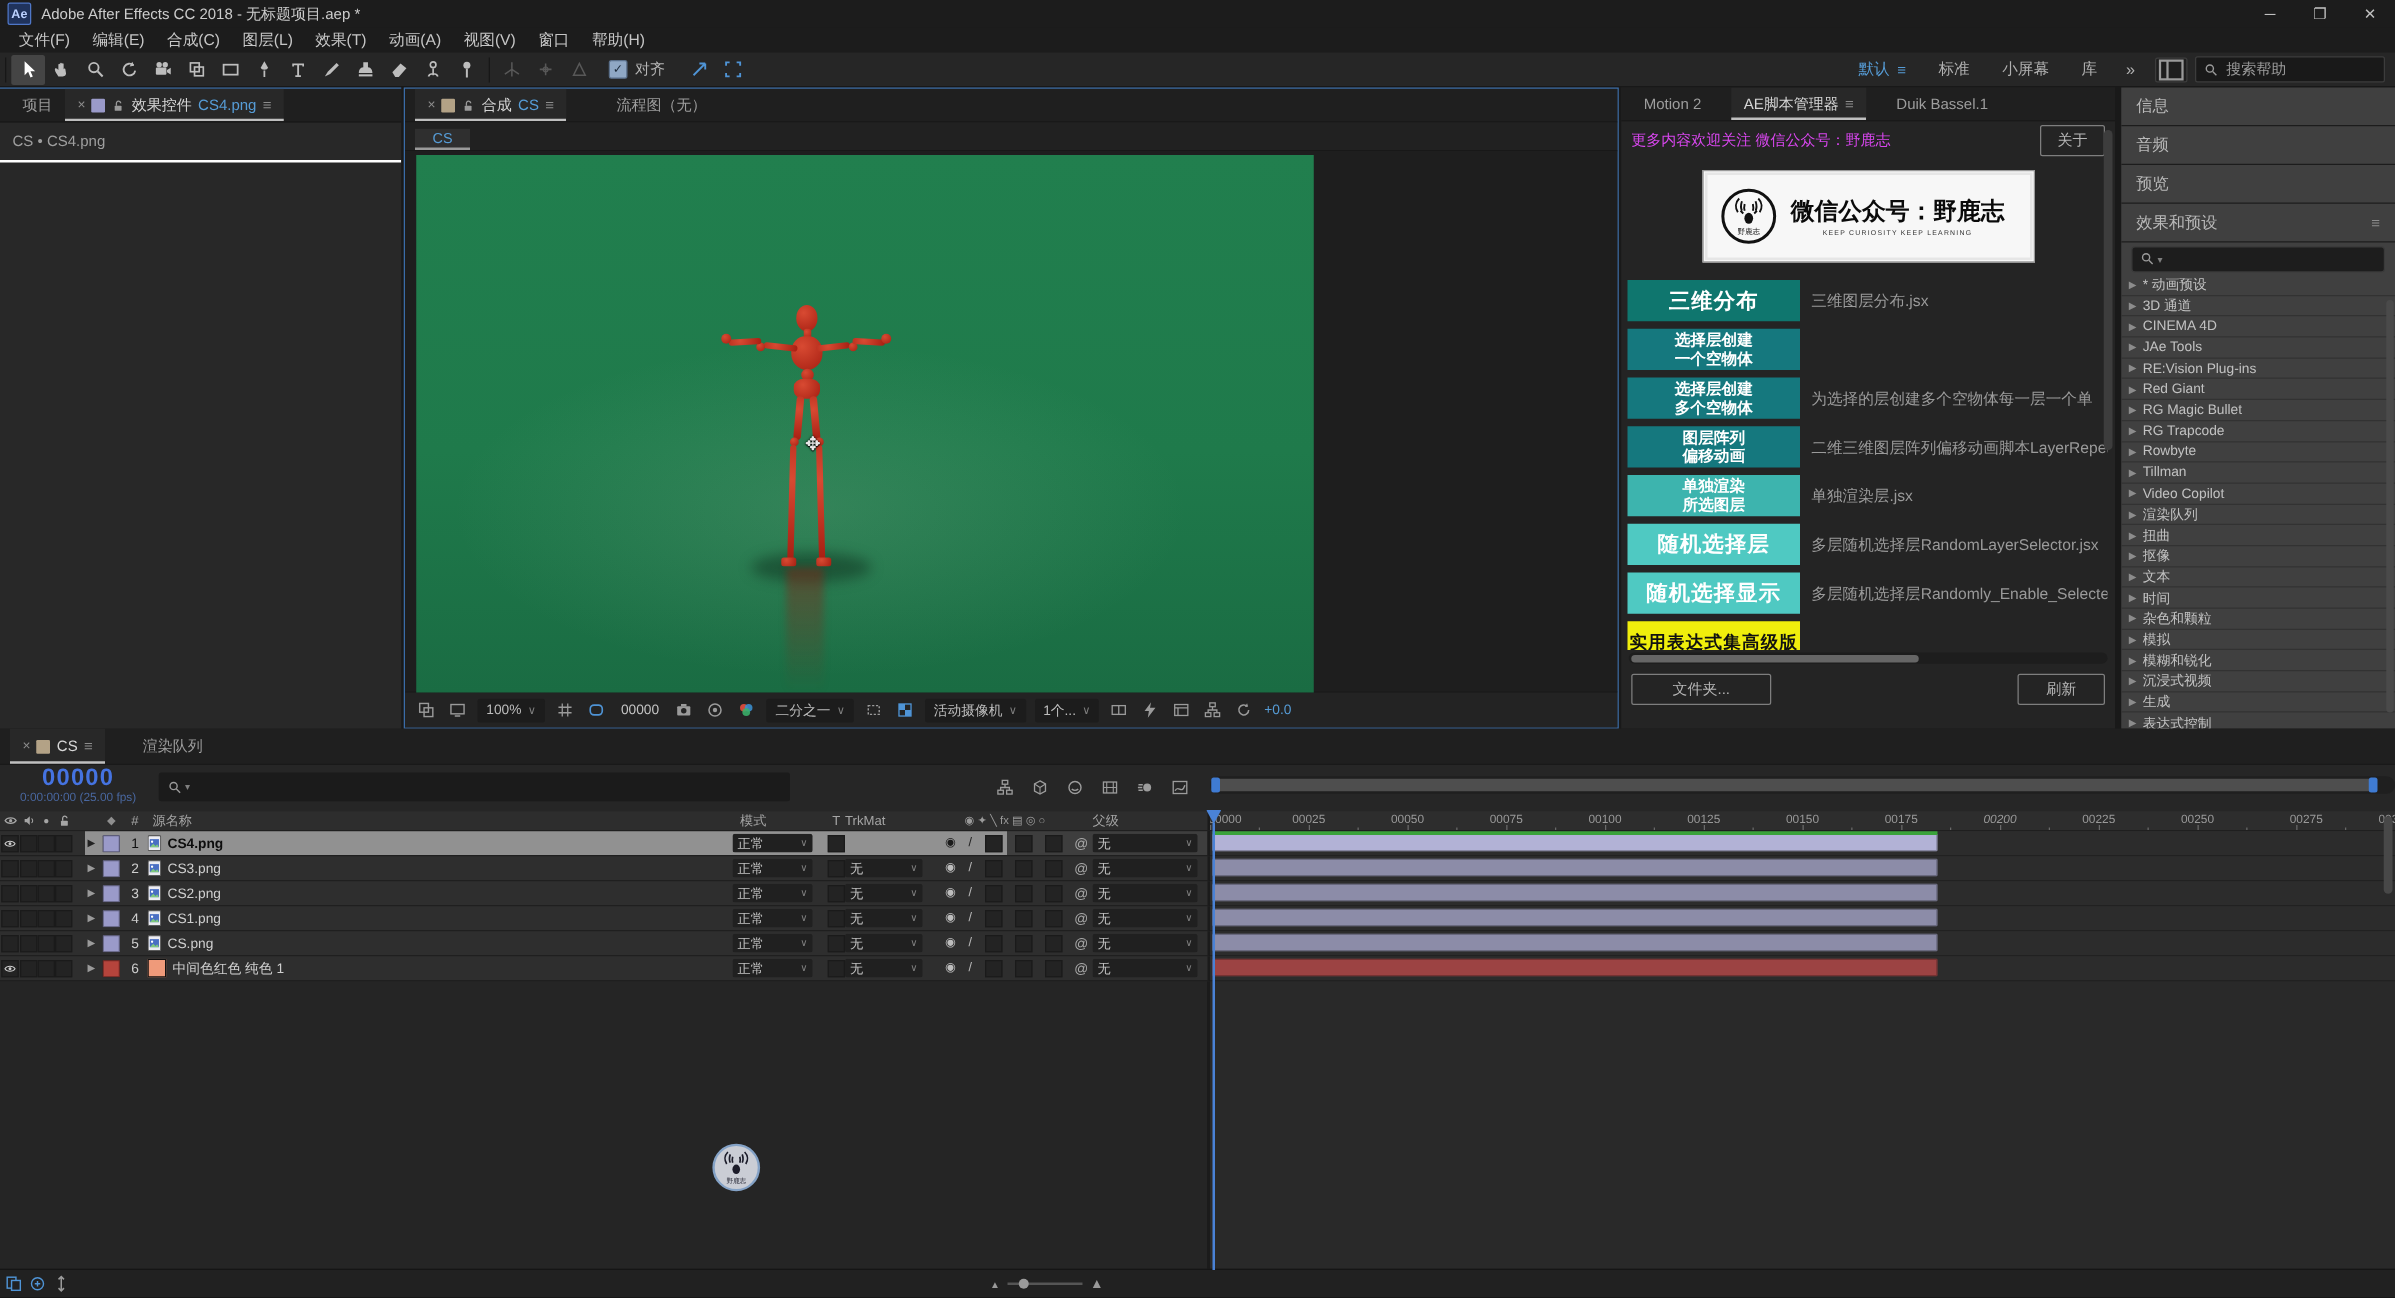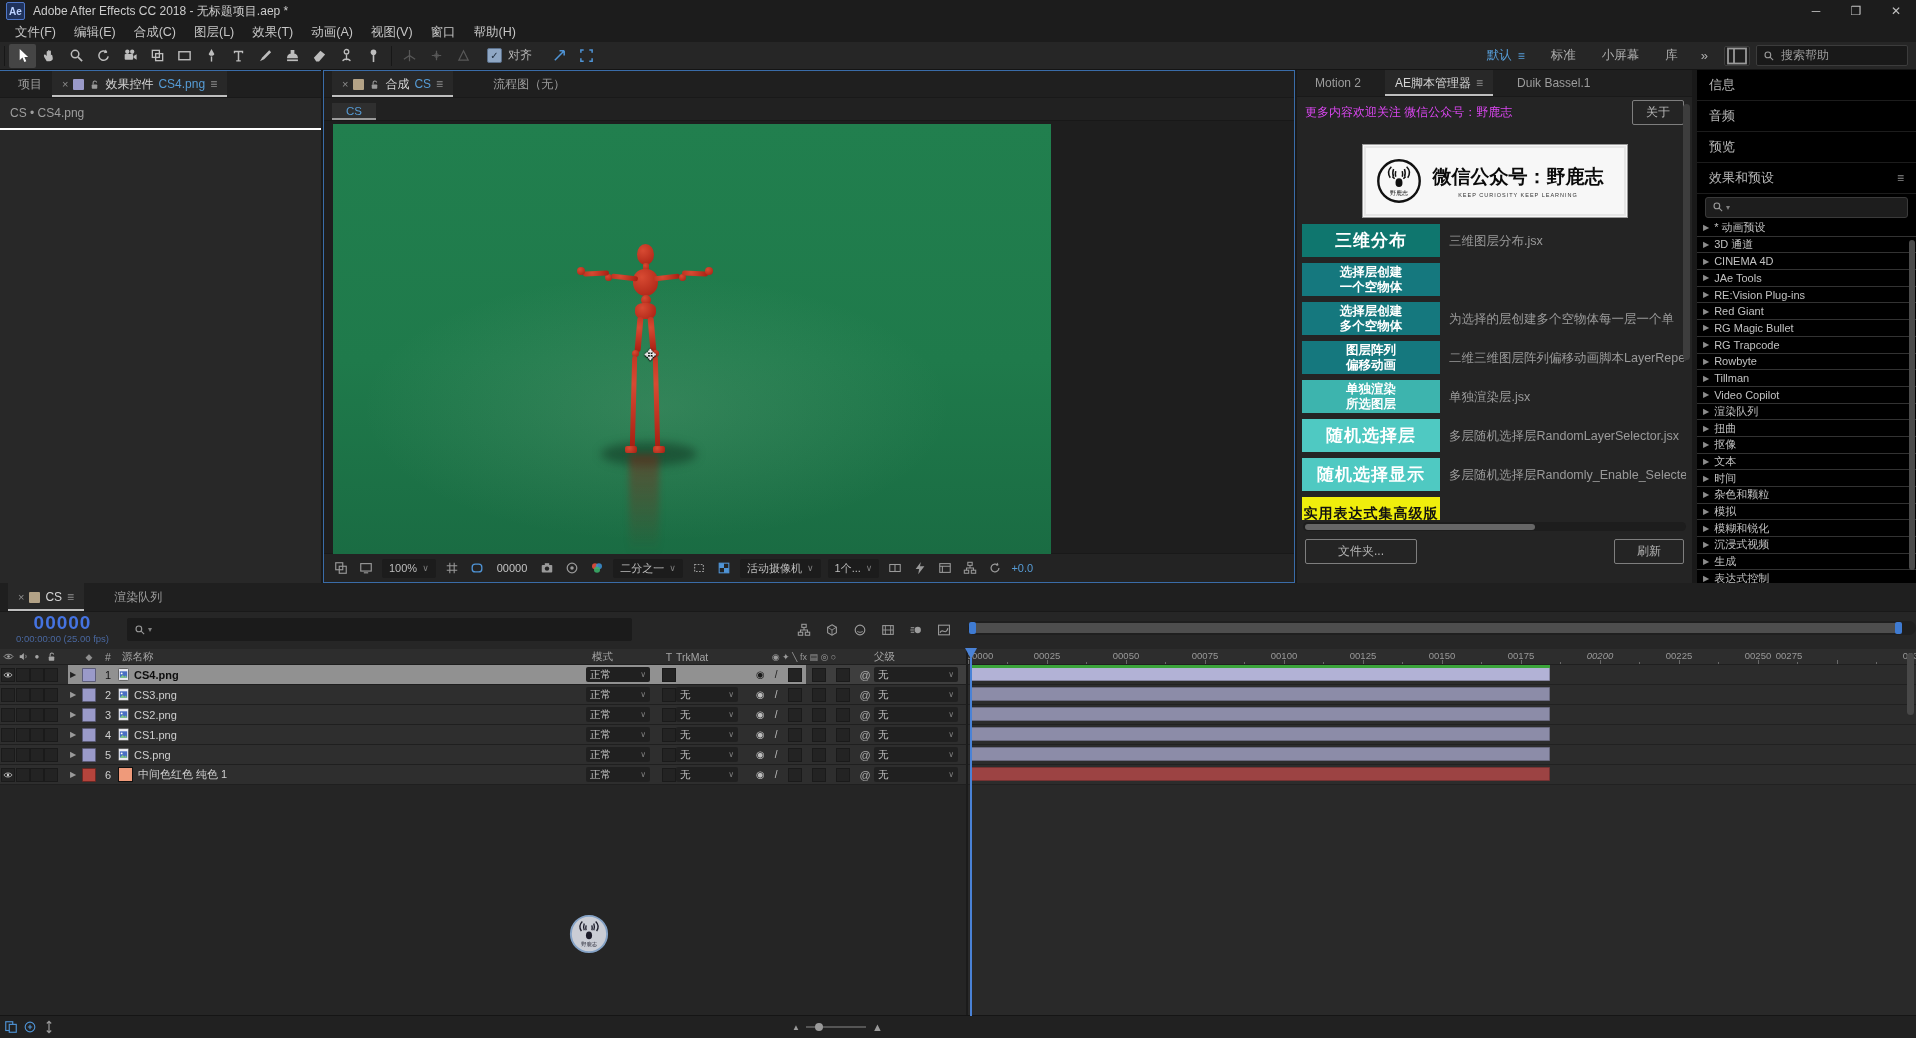--- a/index.html
+++ b/index.html
@@ -87,7 +87,7 @@
   .script-btm{display:flex;align-items:center;justify-content:space-between;padding:8px 8px 0}
   .vscroll{position:absolute;right:2px;top:34px;width:7px;height:256px;background:#3d3d3d;border-radius:4px}
   
-  #sidebar{left:1697px;top:70px;width:219px;height:513px;background:#000000}
+  #sidebar{left:1697px;top:70px;width:219px;height:513px;background:#404040}
   .sb-header{height:30px;display:flex;align-items:center;padding:0 12px;color:#b8b8b8;font-size:13px;border-bottom:1px solid #1c1c1c;justify-content:space-between}
   .sb-search{height:26px;display:flex;align-items:center;padding:3px 8px;box-sizing:border-box}
   .sb-search-box{flex:1;height:19px;background:#1d1d1d;border:1px solid #3a3a3a;border-radius:3px;display:flex;align-items:center;padding:0 6px;color:#9a9a9a;gap:2px}

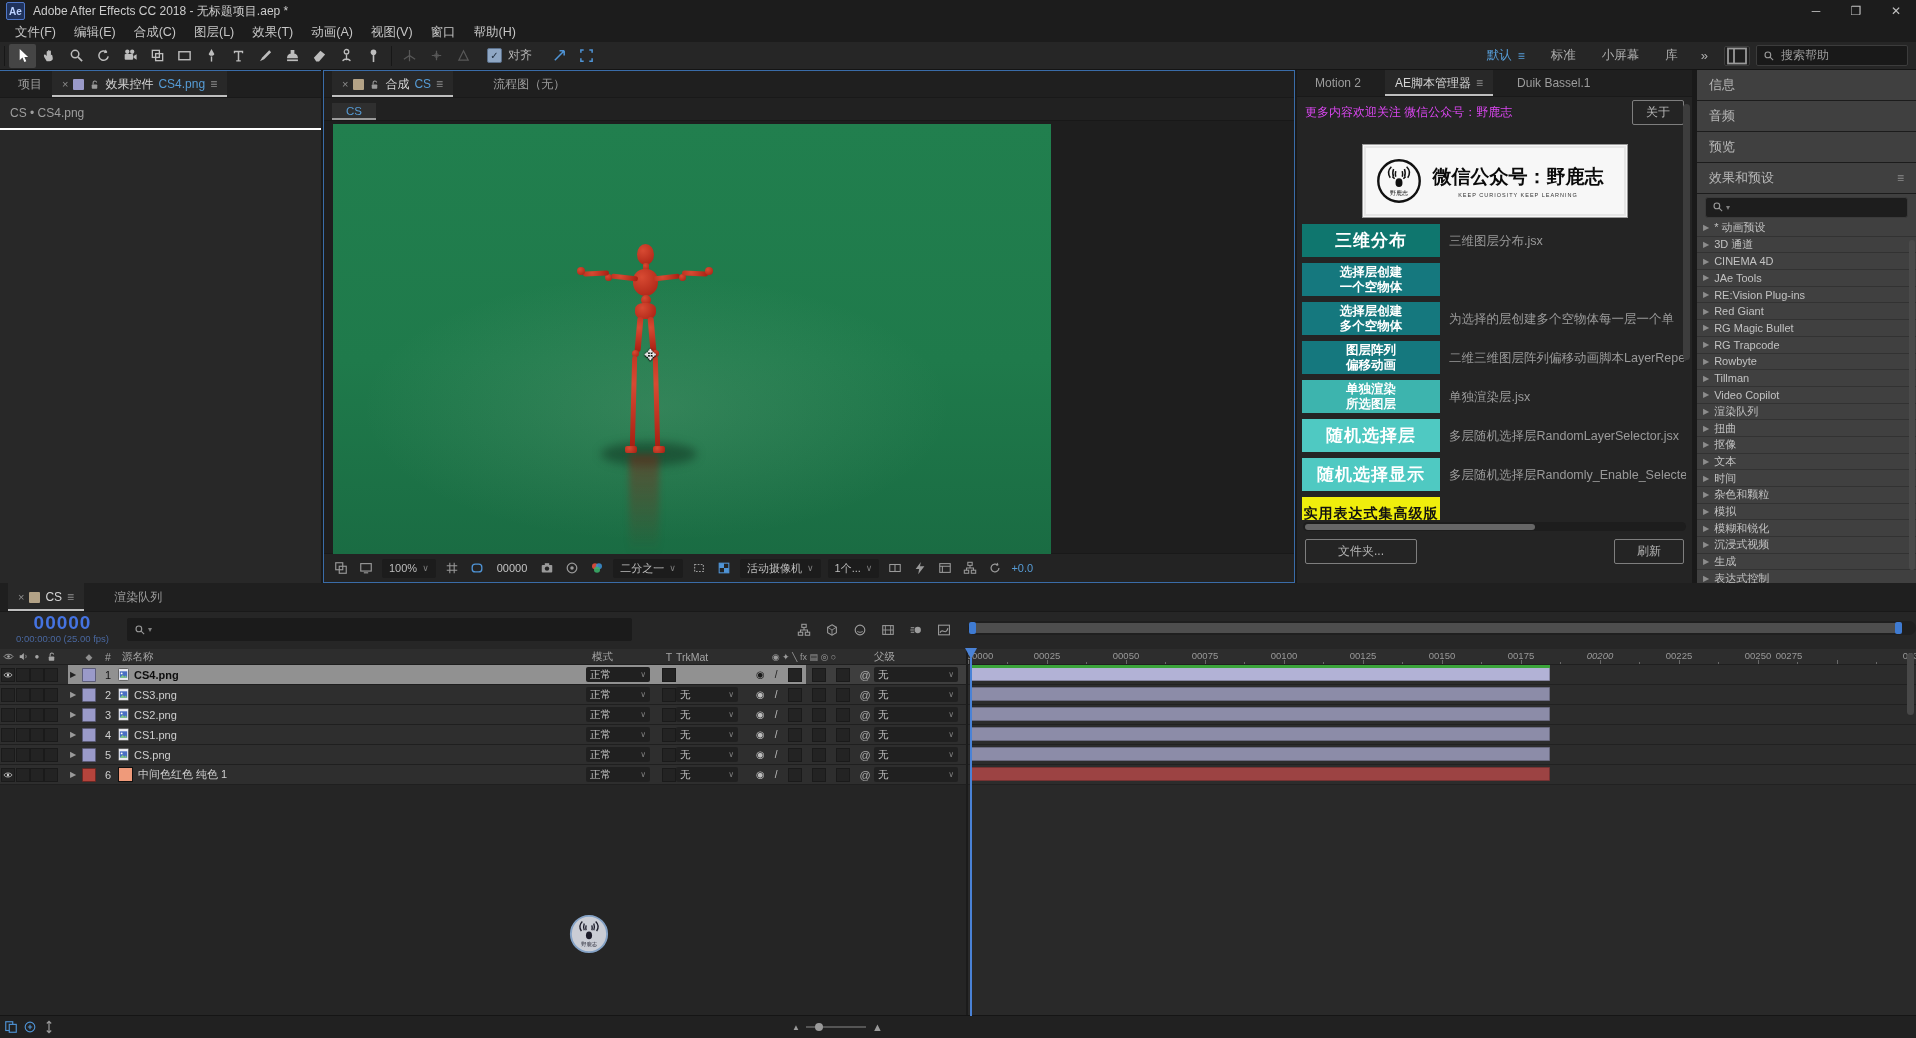--- a/index.html
+++ b/index.html
@@ -72,7 +72,7 @@
   .promo-row{height:31px;display:flex;align-items:center;padding:0 8px;gap:8px}
   .promo-text{flex:1;color:#d946ef;font-size:12px;white-space:nowrap;overflow:hidden}
   .btn-ghost{border:1px solid #7e7e7e;border-radius:2px;color:#b5b5b5;background:transparent;font-size:12px;padding:3px 13px;white-space:nowrap}
-  .banner-wrap{height:90px;display:flex;align-items:flex-end;justify-content:center}
+  .banner-wrap{height:90px;display:flex;align-items:center;justify-content:center}
   .banner{width:266px;height:74px;background:#f7f7f7;border:1px solid #9a9a9a;outline:2px solid #e6e6e6;outline-offset:-4px;display:flex;align-items:center;gap:10px;padding:0 12px;box-sizing:border-box}
   .banner-title{font-size:19px;font-weight:bold;color:#0a0a0a;white-space:nowrap}
   .banner-sub{font-size:5.5px;letter-spacing:1px;color:#333;margin-top:2px;text-align:center}

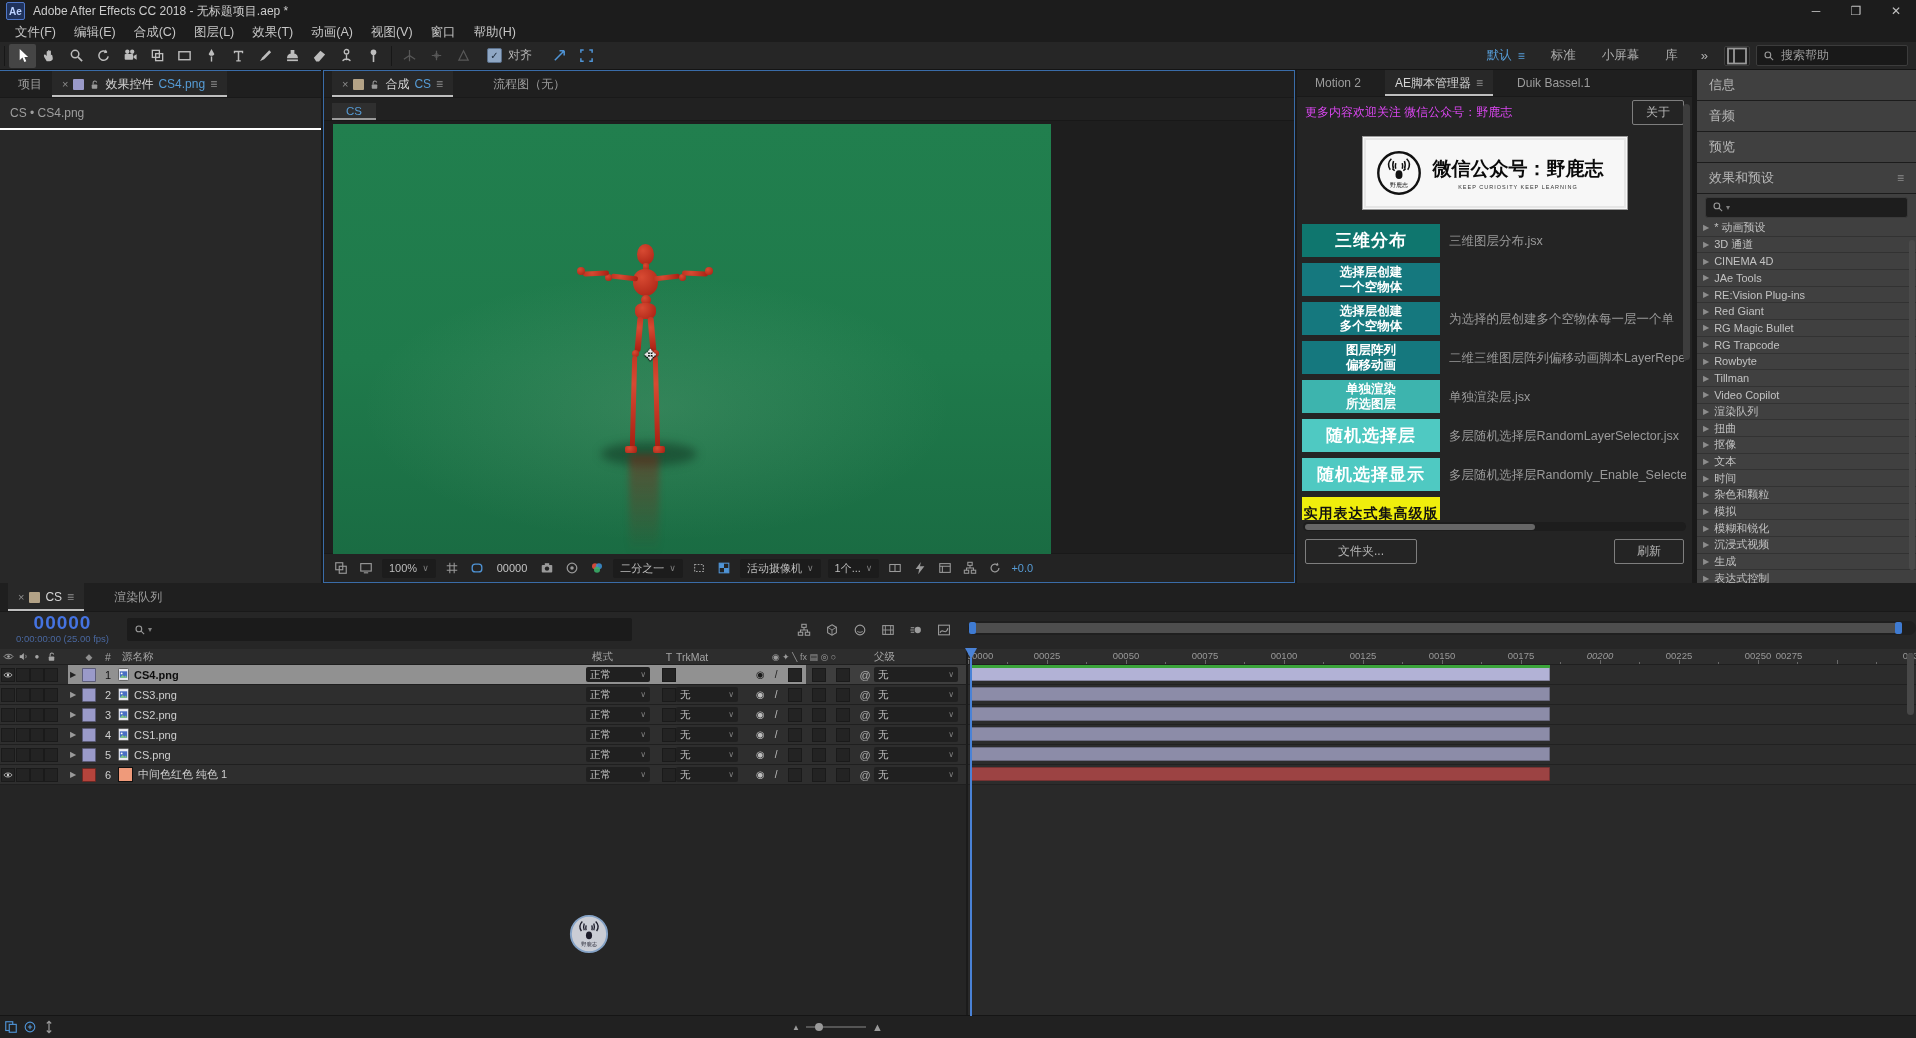--- a/index.html
+++ b/index.html
@@ -841,7 +841,7 @@
           <span class="rlabel" style="left: 790px;">00250</span>
           <span class="rtick" style="left: 790px; height: 4px;"></span>
           <span class="rtick" style="left: 829px; height: 2.5px;"></span>
-          <span class="rlabel" style="left: 821px; text-align: right;">00275</span>
+          <span class="rlabel" style="left: 877px; text-align: right;">00275</span>
           <span class="rtick" style="left: 869px; height: 4px;"></span>
           <span class="rtick" style="left: 908px; height: 2.5px;"></span>
           <span class="rlabel" style="left: 948px;">00300</span>

